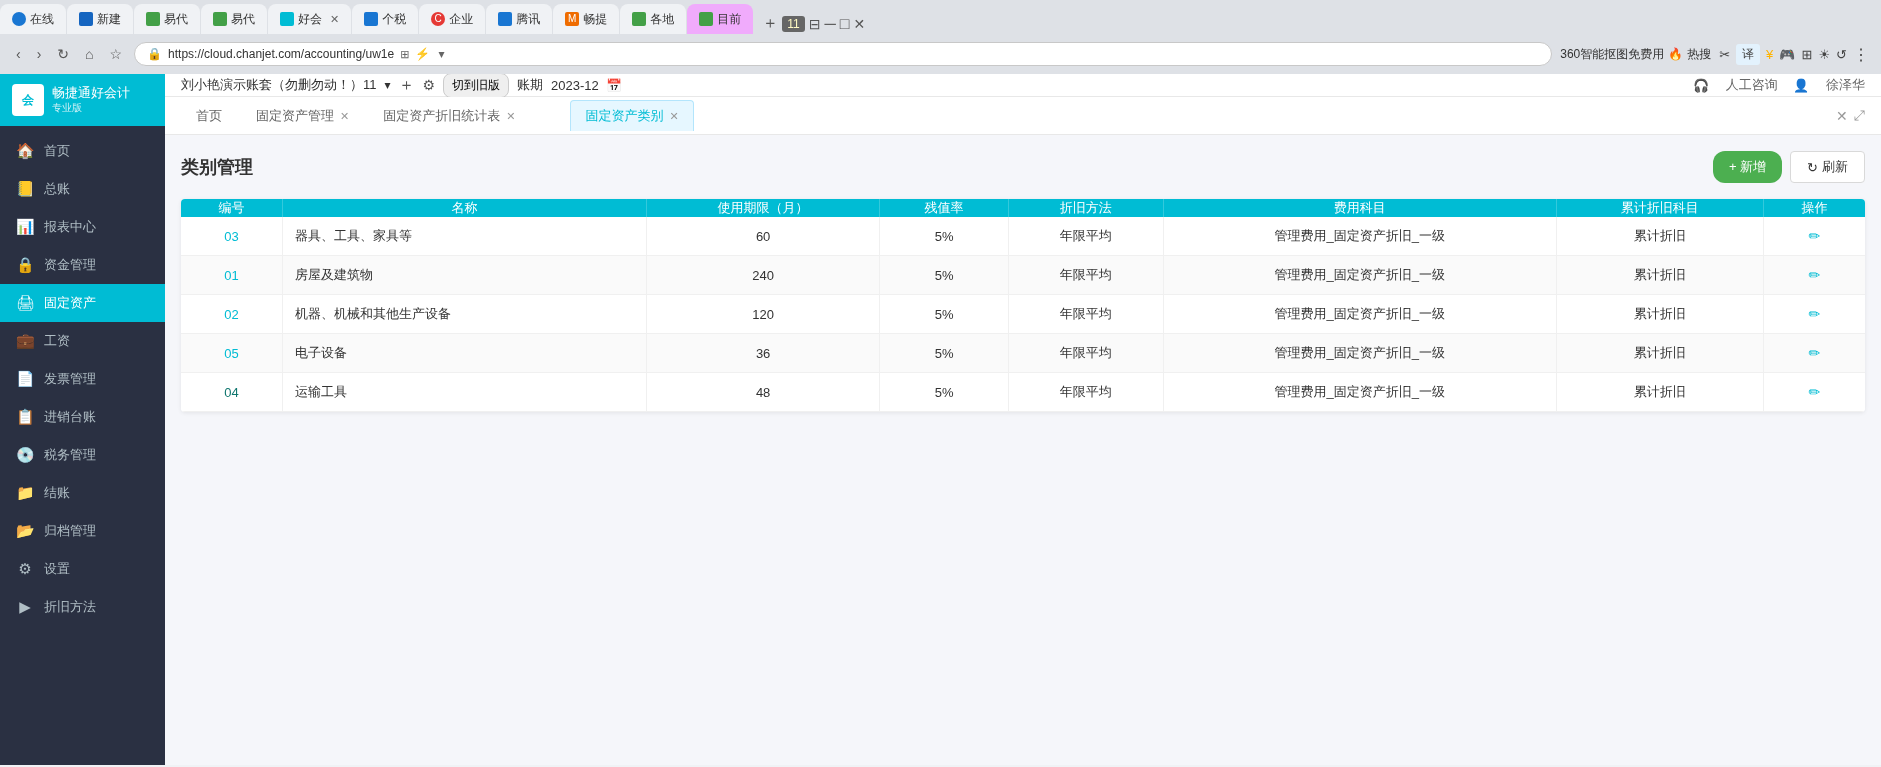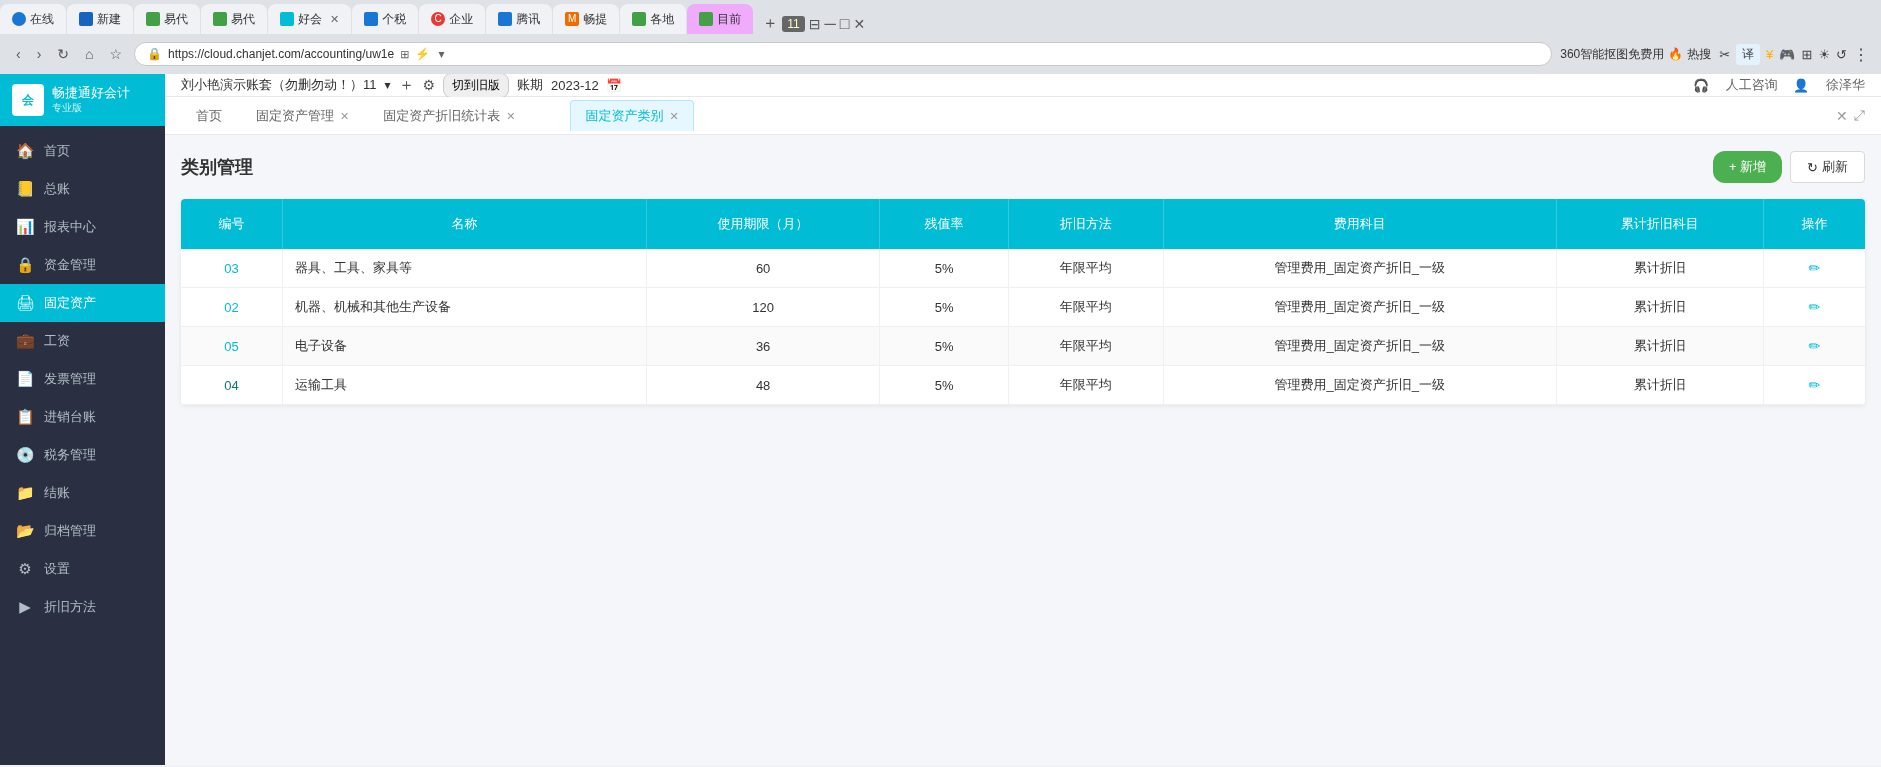--- a/index.html
+++ b/index.html
@@ -58,7 +58,7 @@
     
     .data-table { width: 100%; border-collapse: collapse; background: #fff; border-radius: 4px; overflow: hidden; box-shadow: 0 1px 4px rgba(0,0,0,0.08); }
     .data-table thead tr { background: #00bcd4; color: #fff; }
-    .data-table thead th { padding: 16px 12px; text-align: center; font-size: 13px; font-weight: 500; border-right: 1px solid rgba(255,255,255,0.2); }
+    .data-table thead th { padding: 0 12px; text-align: center; font-size: 13px; font-weight: 500; border-right: 1px solid rgba(255,255,255,0.2); }
     .data-table thead th:last-child { border-right: none; }
     .data-table tbody tr { border-bottom: 1px solid #f0f0f0; }
     .data-table tbody td { padding: 10px 12px; text-align: center; font-size: 13px; color: #333; border-right: 1px solid #f0f0f0; }

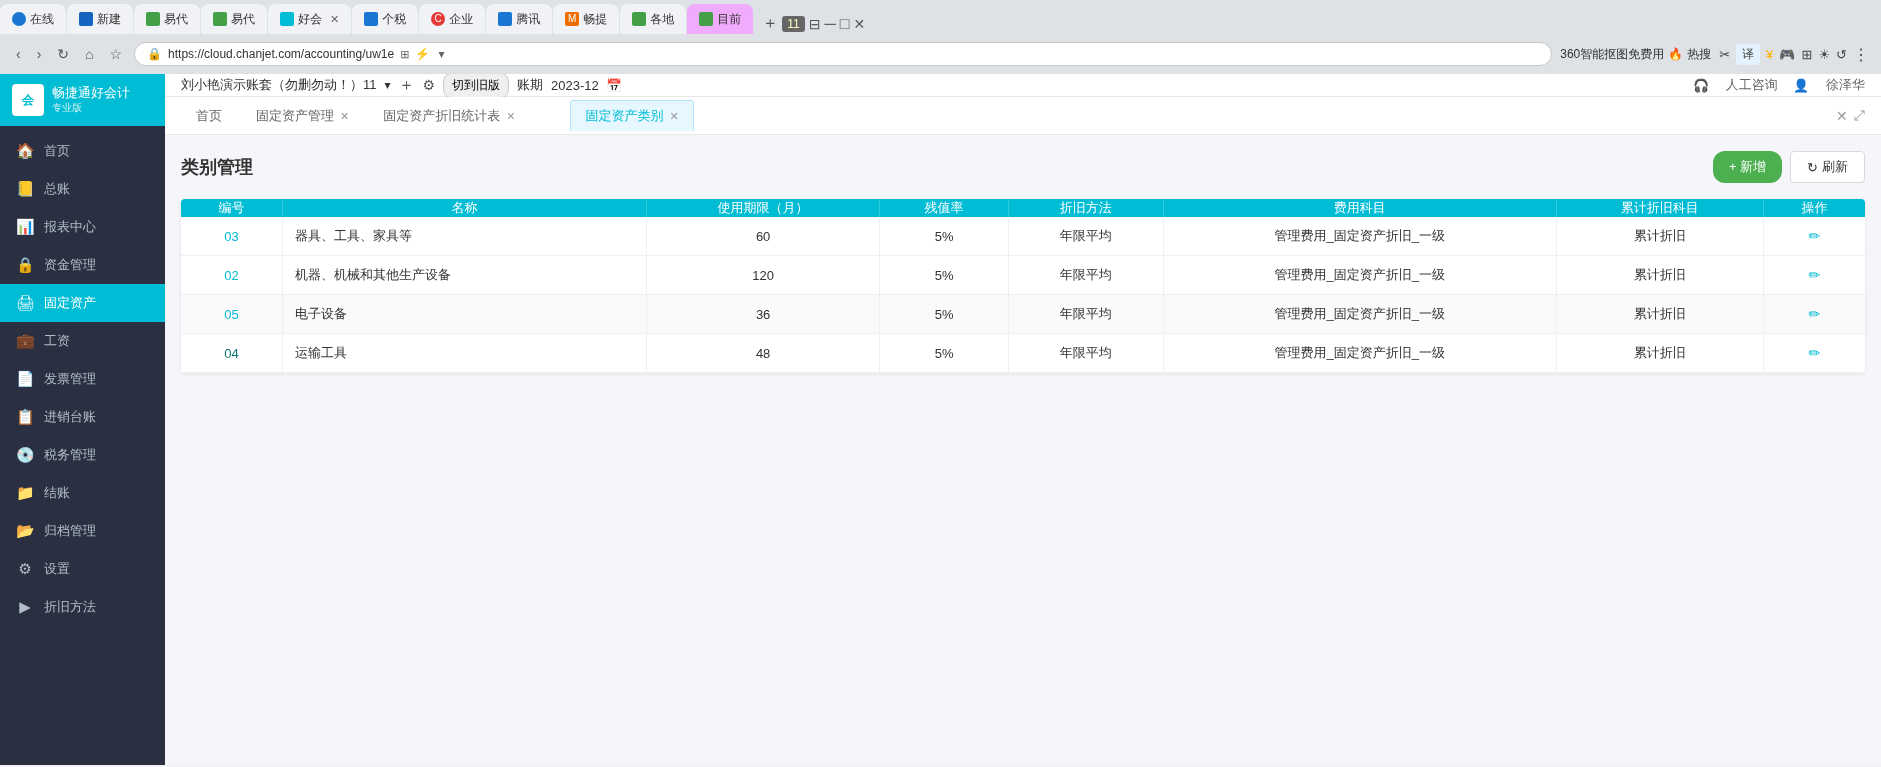--- a/index.html
+++ b/index.html
@@ -310,6 +310,16 @@
     <td>累计折旧</td>
     <td><span class="edit-icon">✏</span></td>
   </tr>
+            <tr style="background: rgb(250, 250, 250);">
+    <td style="color:#00bcd4;cursor:pointer;">01</td>
+    <td>房屋及建筑物</td>
+    <td>240</td>
+    <td>5%</td>
+    <td>年限平均</td>
+    <td>管理费用_固定资产折旧_一级</td>
+    <td>累计折旧</td>
+    <td><span class="edit-icon">✏</span></td>
+  </tr>
             <tr style="background: rgb(255, 255, 255);">
     <td style="color:#00bcd4;cursor:pointer;">02</td>
     <td>机器、机械和其他生产设备</td>

